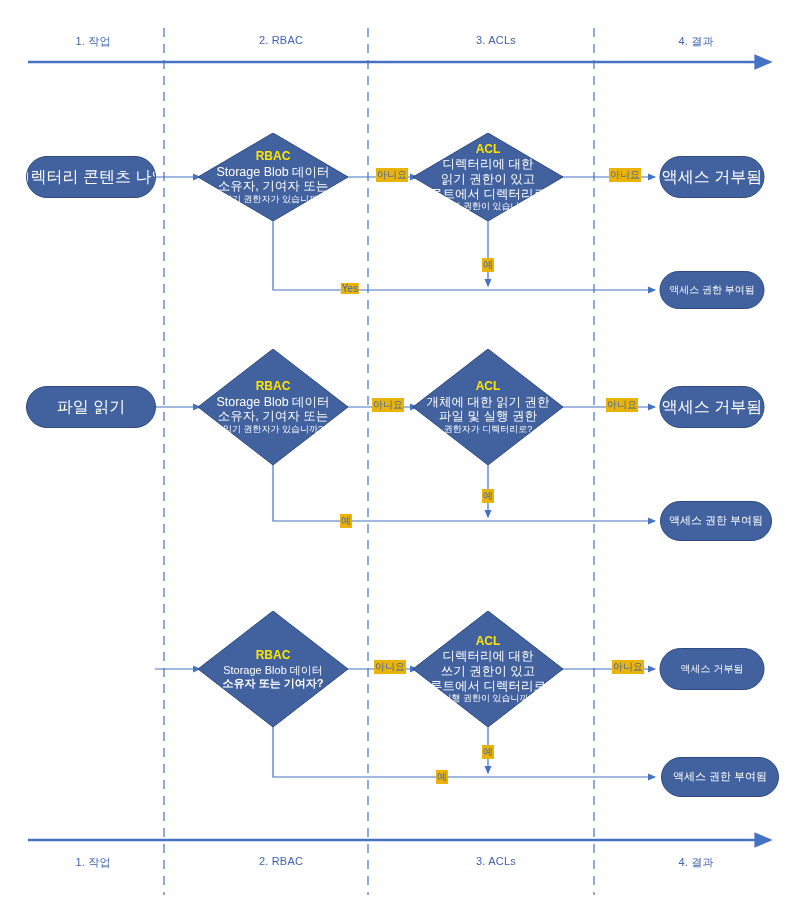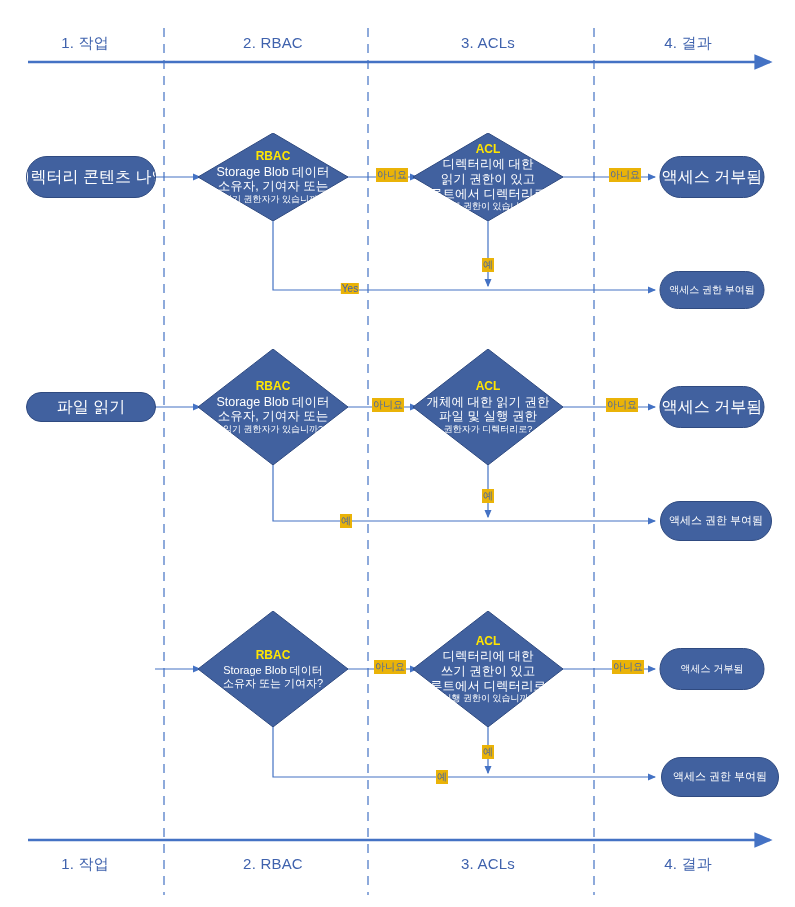--- a/index.html
+++ b/index.html
@@ -26,11 +26,12 @@
   }
   .lane-label {
     position: absolute;
-    font-size: 15px;
+    font-size: 11px;
     color: #3f62ad;
     letter-spacing: 0.2px;
     white-space: nowrap;
     transform: translateX(-50%);
+    margin-left: 8px;
   }
   .edge-label {
     position: absolute;

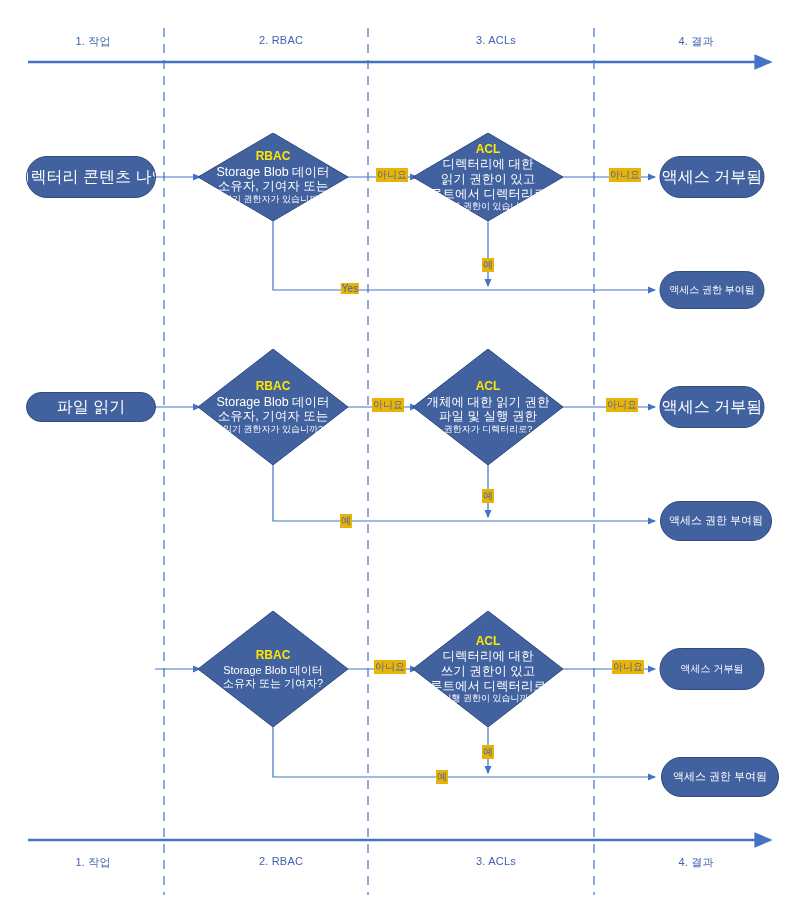--- a/index.html
+++ b/index.html
@@ -212,7 +212,7 @@
   <div class="edge-label" style="left:350px; top:283px;">Yes</div>
   <div class="edge-label" style="left:488px; top:258px;">예</div>
 
-  <div class="node pill" style="left:91px; top:407px; width:130px; height:30px;">
+  <div class="node pill" style="left:91px; top:407px; width:130px; height:42px;">
     <span>파일 읽기</span>
   </div>
 

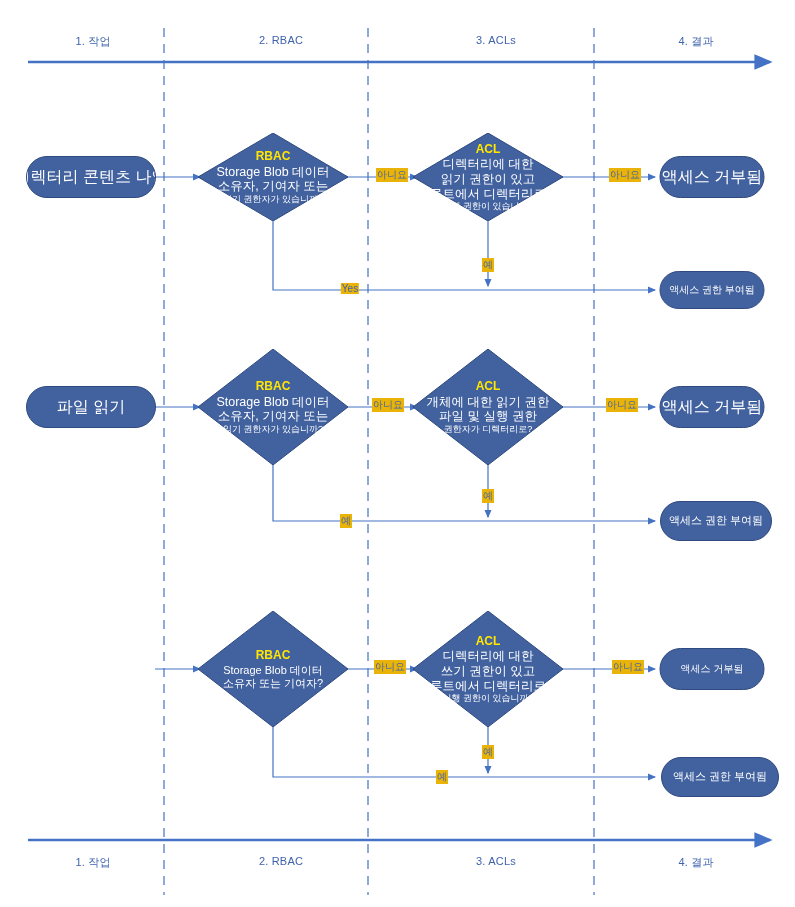--- a/index.html
+++ b/index.html
@@ -266,7 +266,7 @@
       <div class="diamond-title">RBAC</div>
       <div class="diamond-body">
         <span class="ln" style="font-size:11px;">Storage Blob 데이터</span>
-        <span class="ln" style="font-size:11px;">소유자 또는 기여자?</span>
+        <span class="ln" style="font-size:11px;font-weight:bold;">소유자 또는 기여자?</span>
       </div>
     </div>
   </div>

